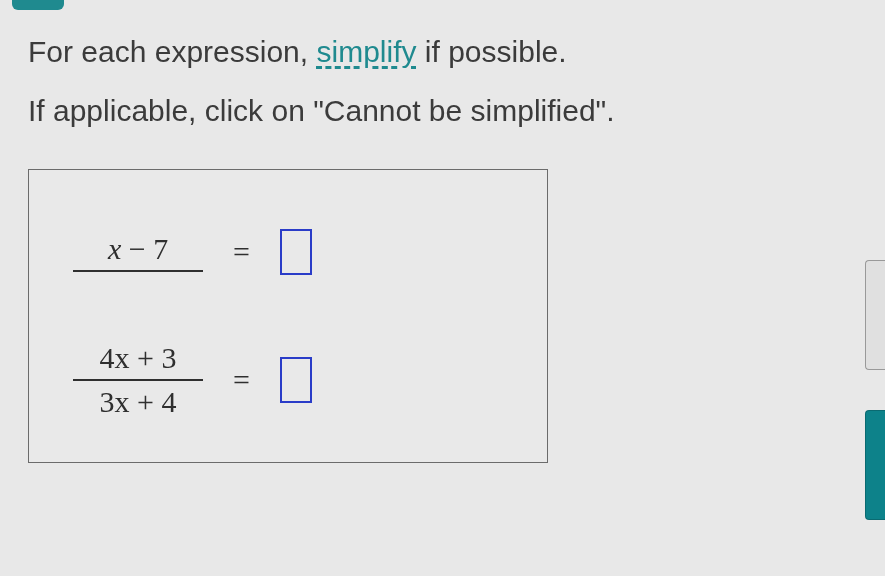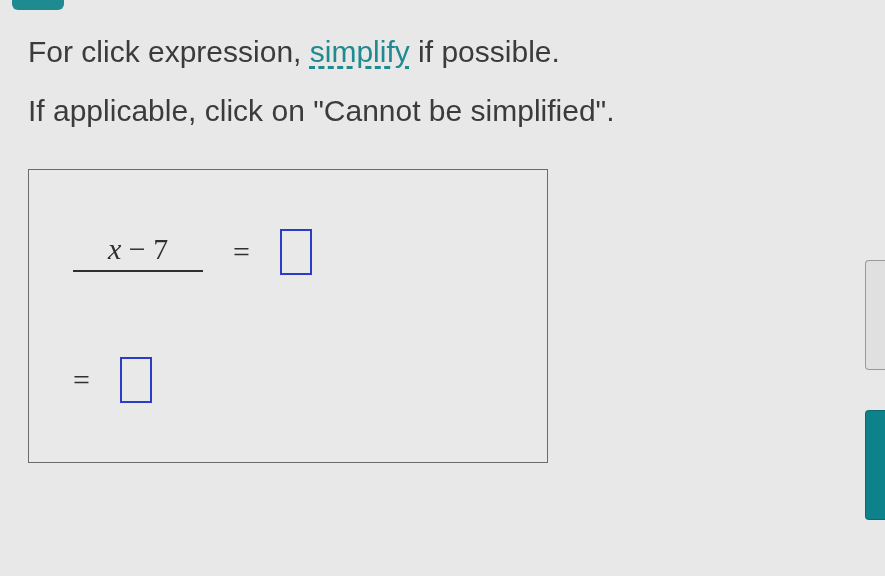--- a/index.html
+++ b/index.html
@@ -109,7 +109,7 @@
 <div class="tab-corner"></div>
 
 <p class="prompt-line1">
-  <span>For click expression, </span><span class="term-link">simplify</span><span> if possible.</span>
+  <span>For each expression, </span><span class="term-link">simplify</span><span> if possible.</span>
 </p>
 
 <p class="prompt-line2">If applicable, click on "Cannot be simplified".</p>

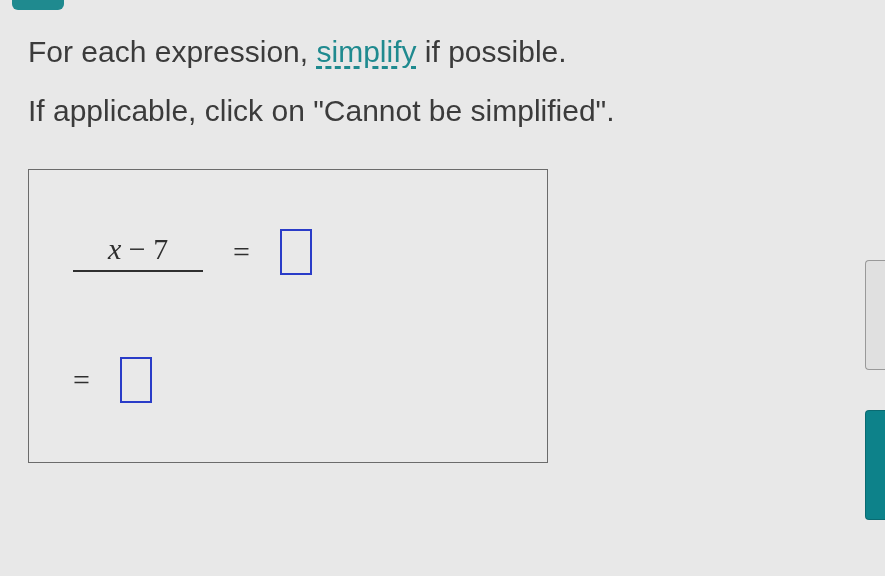--- a/index.html
+++ b/index.html
@@ -128,6 +128,15 @@
   </div>
 
   <div class="eq-row">
+    <span class="fraction">
+      <span class="num">
+        <span class="op">4x</span><span class="op"> + </span><span class="op">3</span>
+      </span>
+      <span class="bar"></span>
+      <span class="den">
+        <span class="op">3x</span><span class="op"> + </span><span class="op">4</span>
+      </span>
+    </span>
     <span class="equals">=</span>
     <input class="answer-input" type="text" value="" style="">
   </div>

